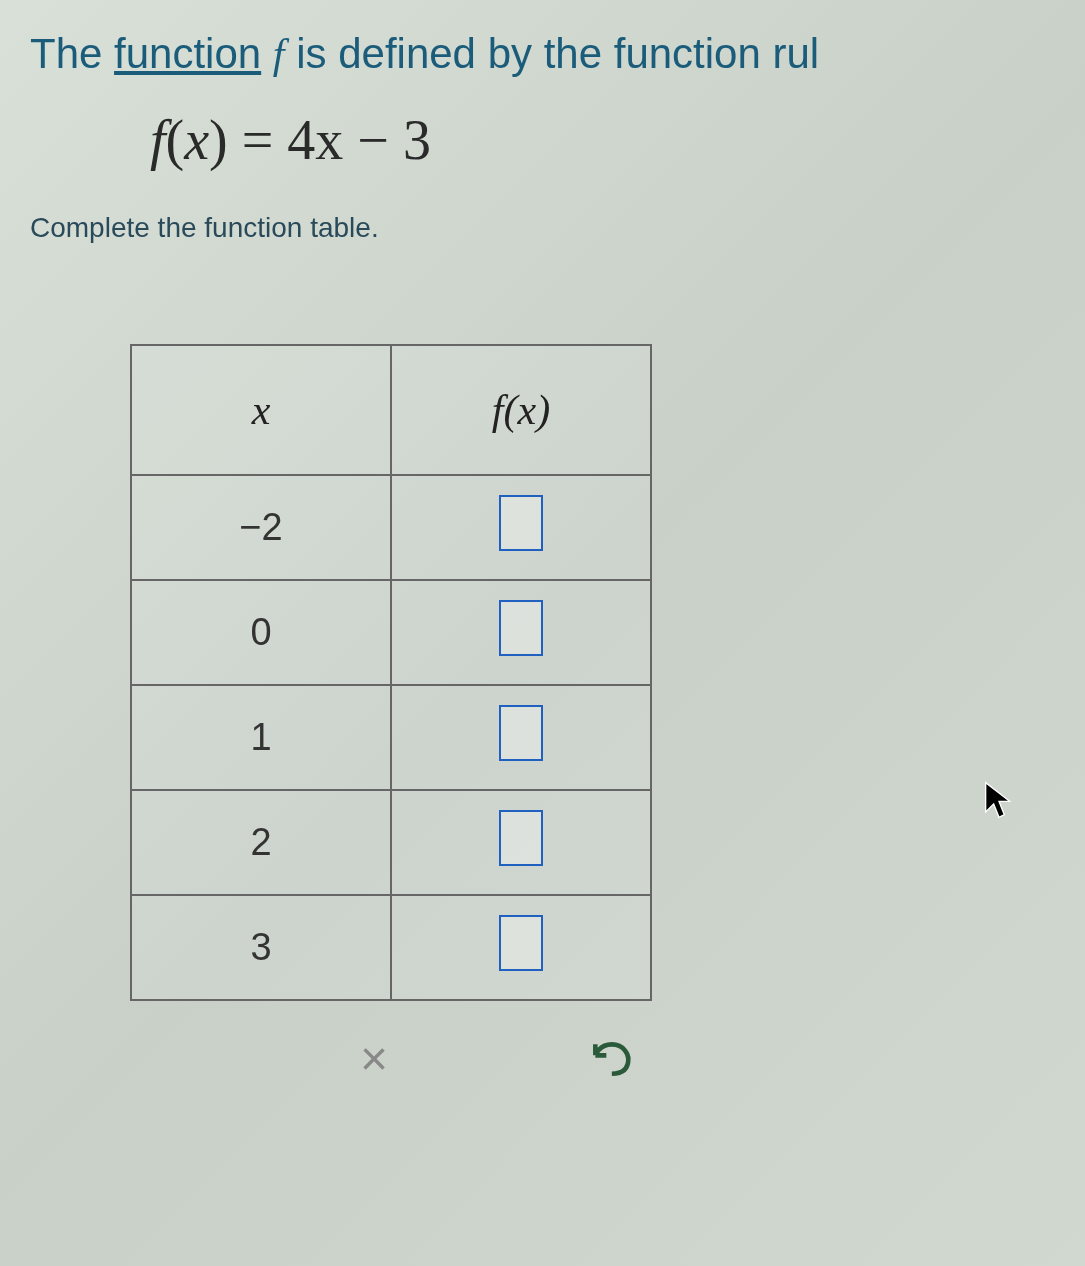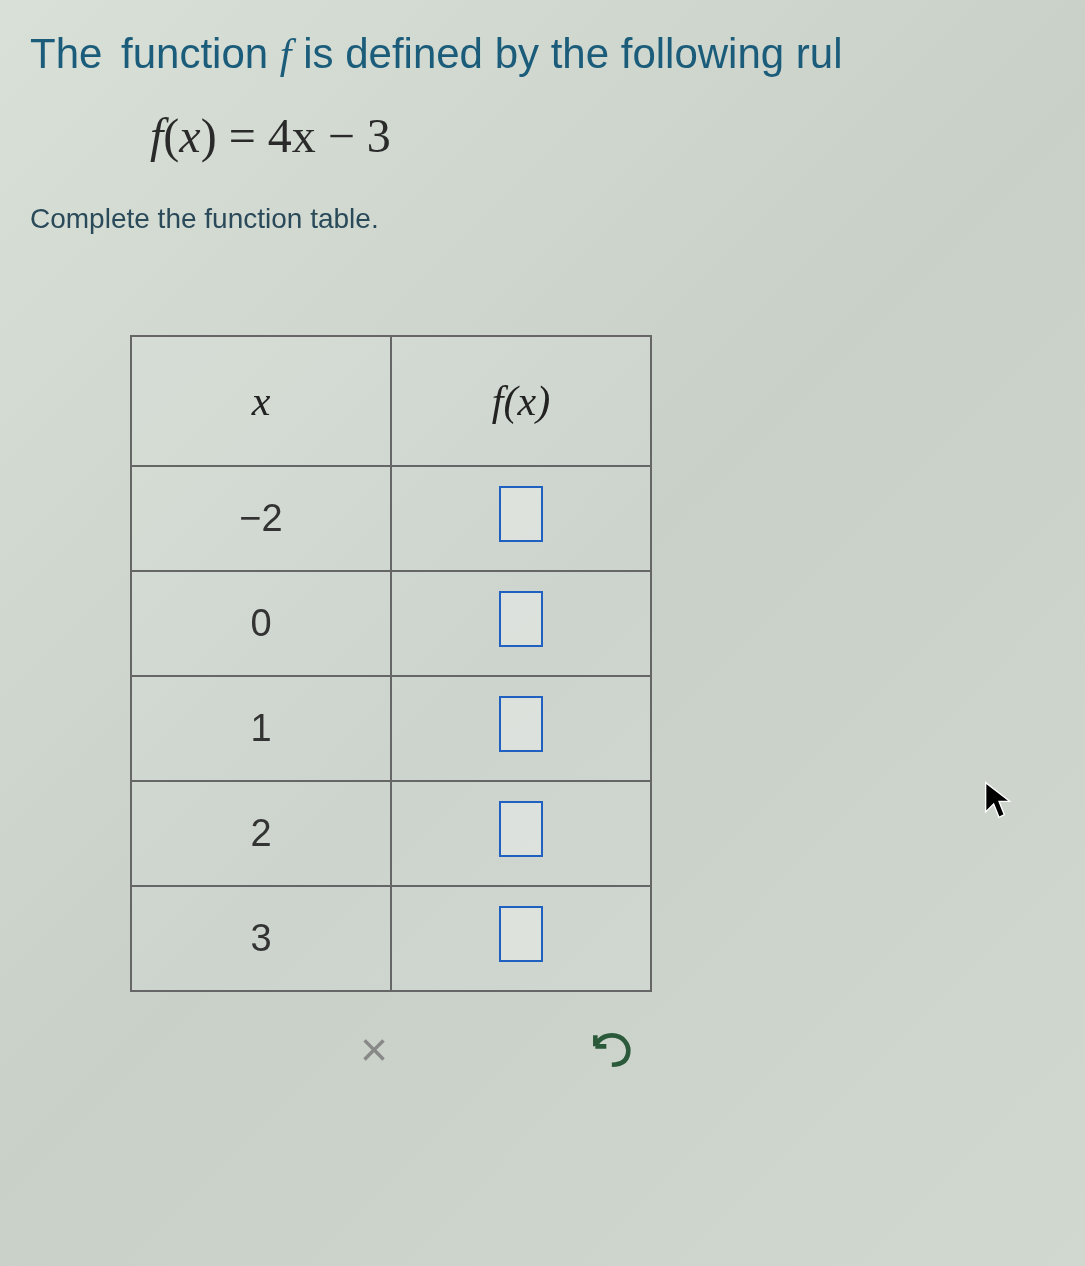--- a/index.html
+++ b/index.html
@@ -23,7 +23,7 @@
       margin-top: 10px;
     }
     .underlined {
-      margin-left: 7px;
+      text-decoration: underline;
     }
     .italic-f {
       font-style: italic;

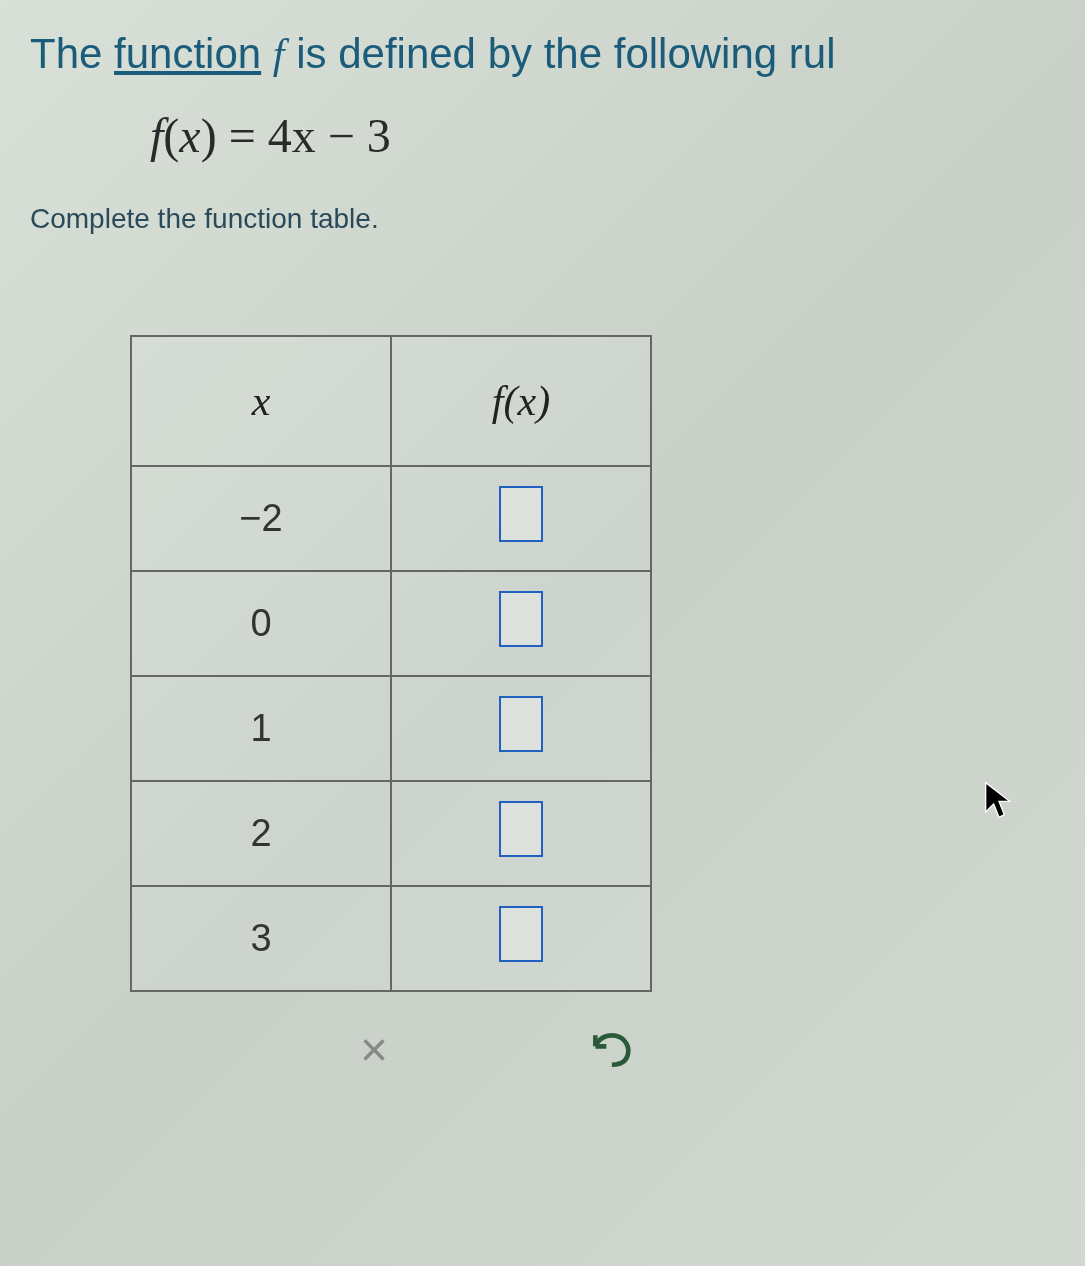--- a/index.html
+++ b/index.html
@@ -120,7 +120,7 @@
 
 <div class="prompt-line">
   <span>The </span><span class="underlined">function</span>
-  <span class="italic-f">f</span><span> is defined by the following rul</span>
+  <span class="italic-f">f</span><span> is defined by the function rul</span>
 </div>
 
 <div class="formula">

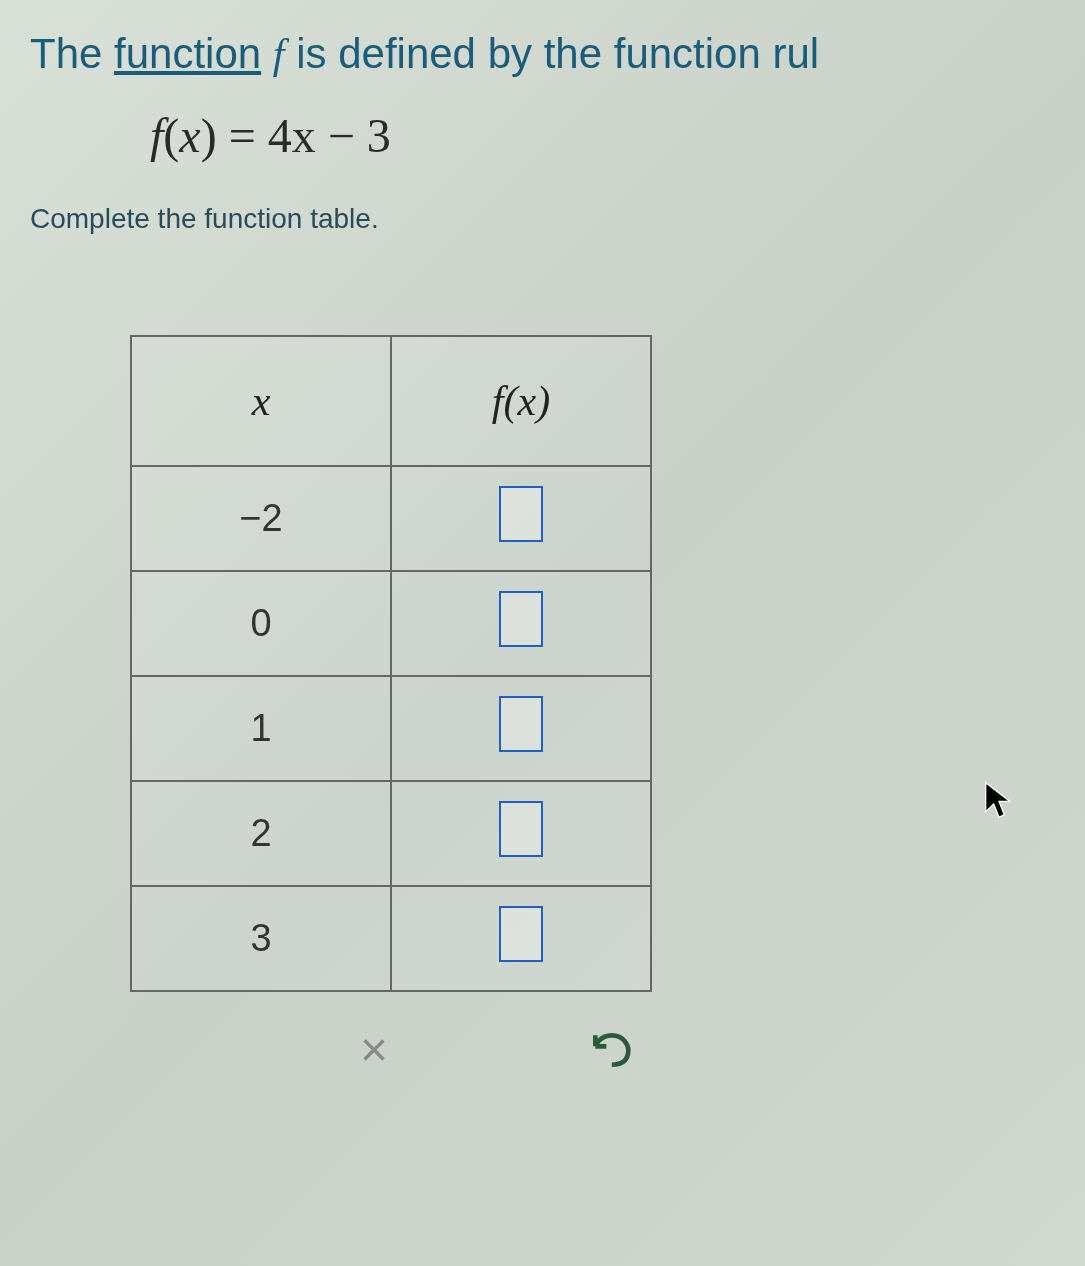--- a/index.html
+++ b/index.html
@@ -30,7 +30,7 @@
       font-family: 'Times New Roman', serif;
     }
     .formula {
-      font-size: 48px;
+      font-size: 56px;
       color: #2a2a2a;
       margin-left: 120px;
       margin-bottom: 40px;

